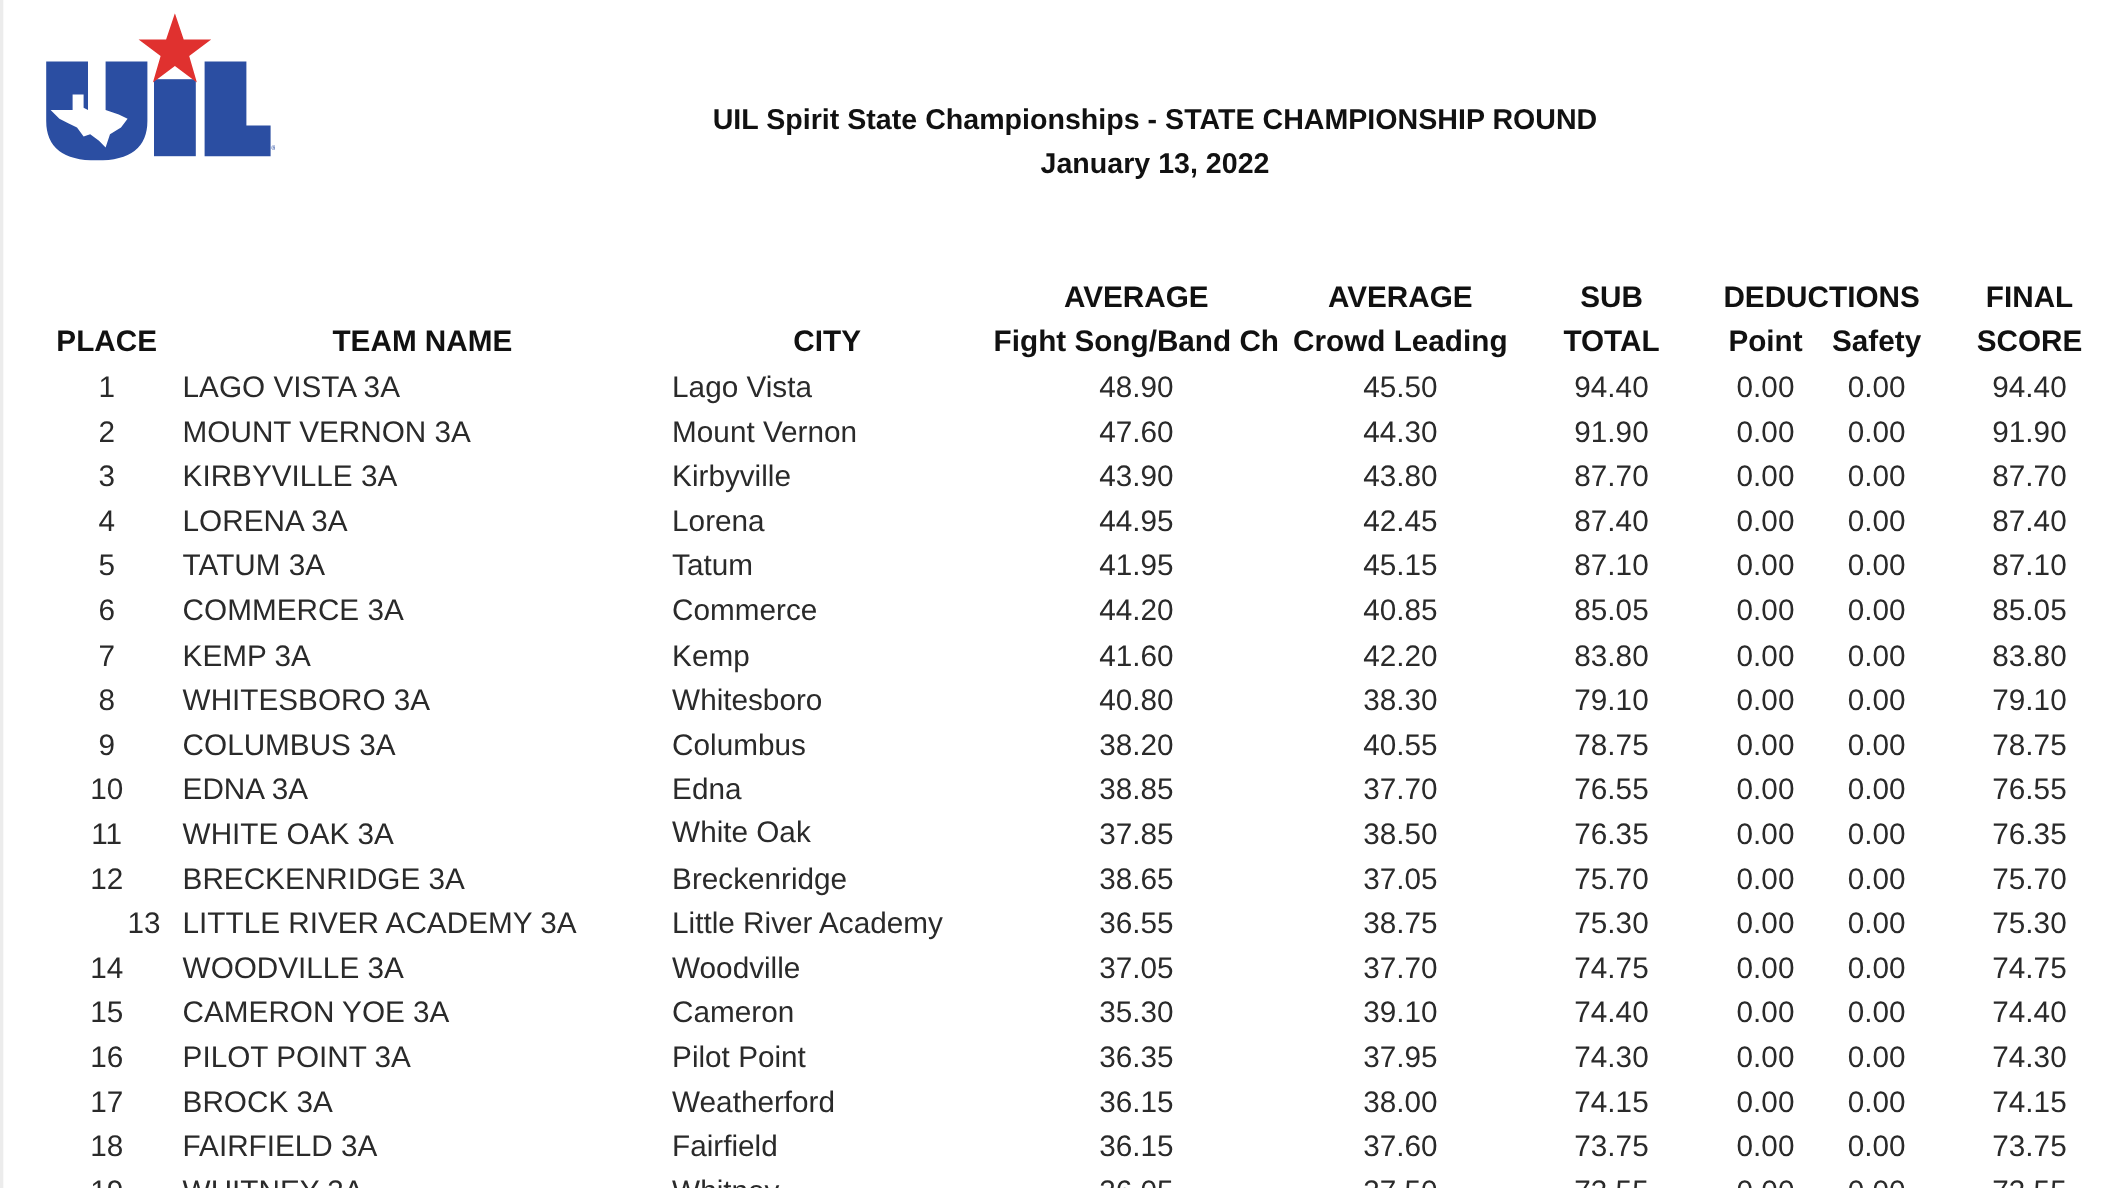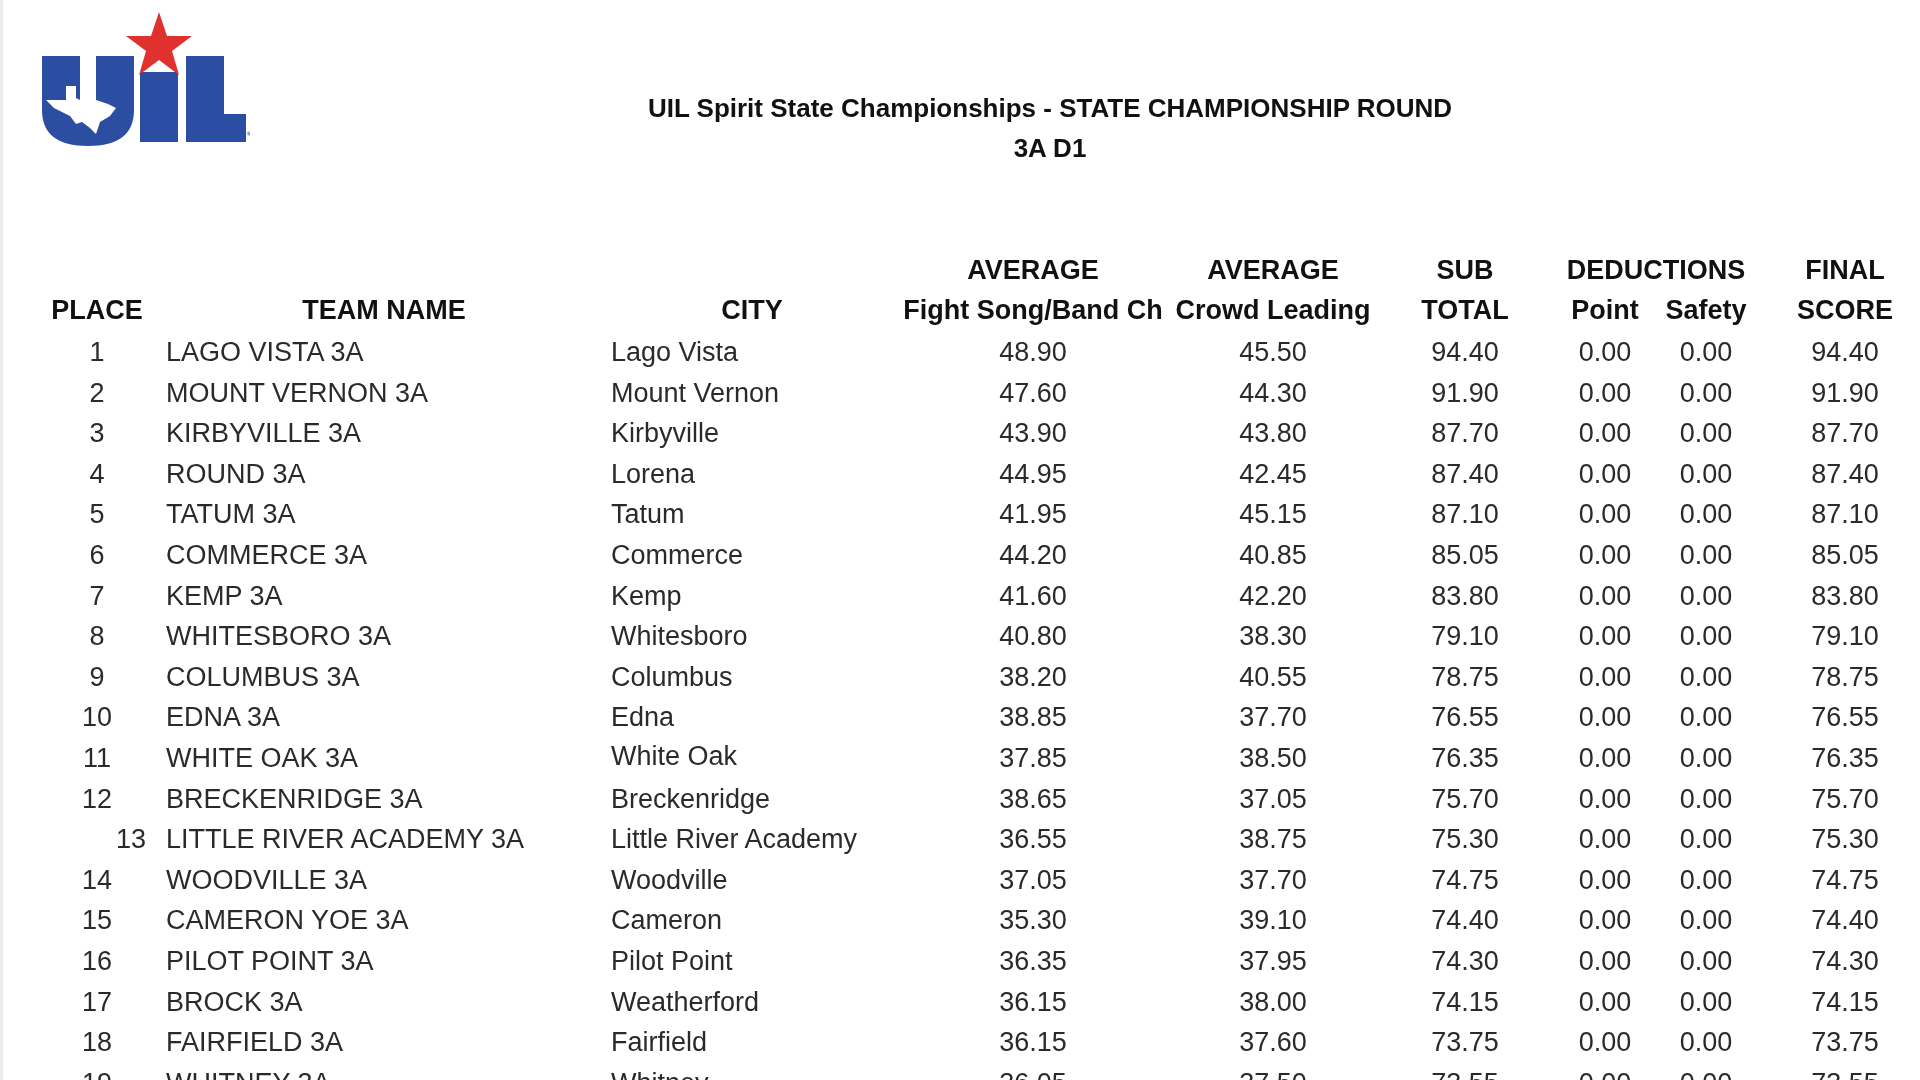--- a/index.html
+++ b/index.html
@@ -83,6 +83,7 @@
 
 <div class="title-block">
   <span class="title-line">UIL Spirit State Championships - STATE CHAMPIONSHIP ROUND</span>
+  <span class="title-line">January 13, 2022</span>
   <span class="title-line">3A D1</span>
 </div>
 

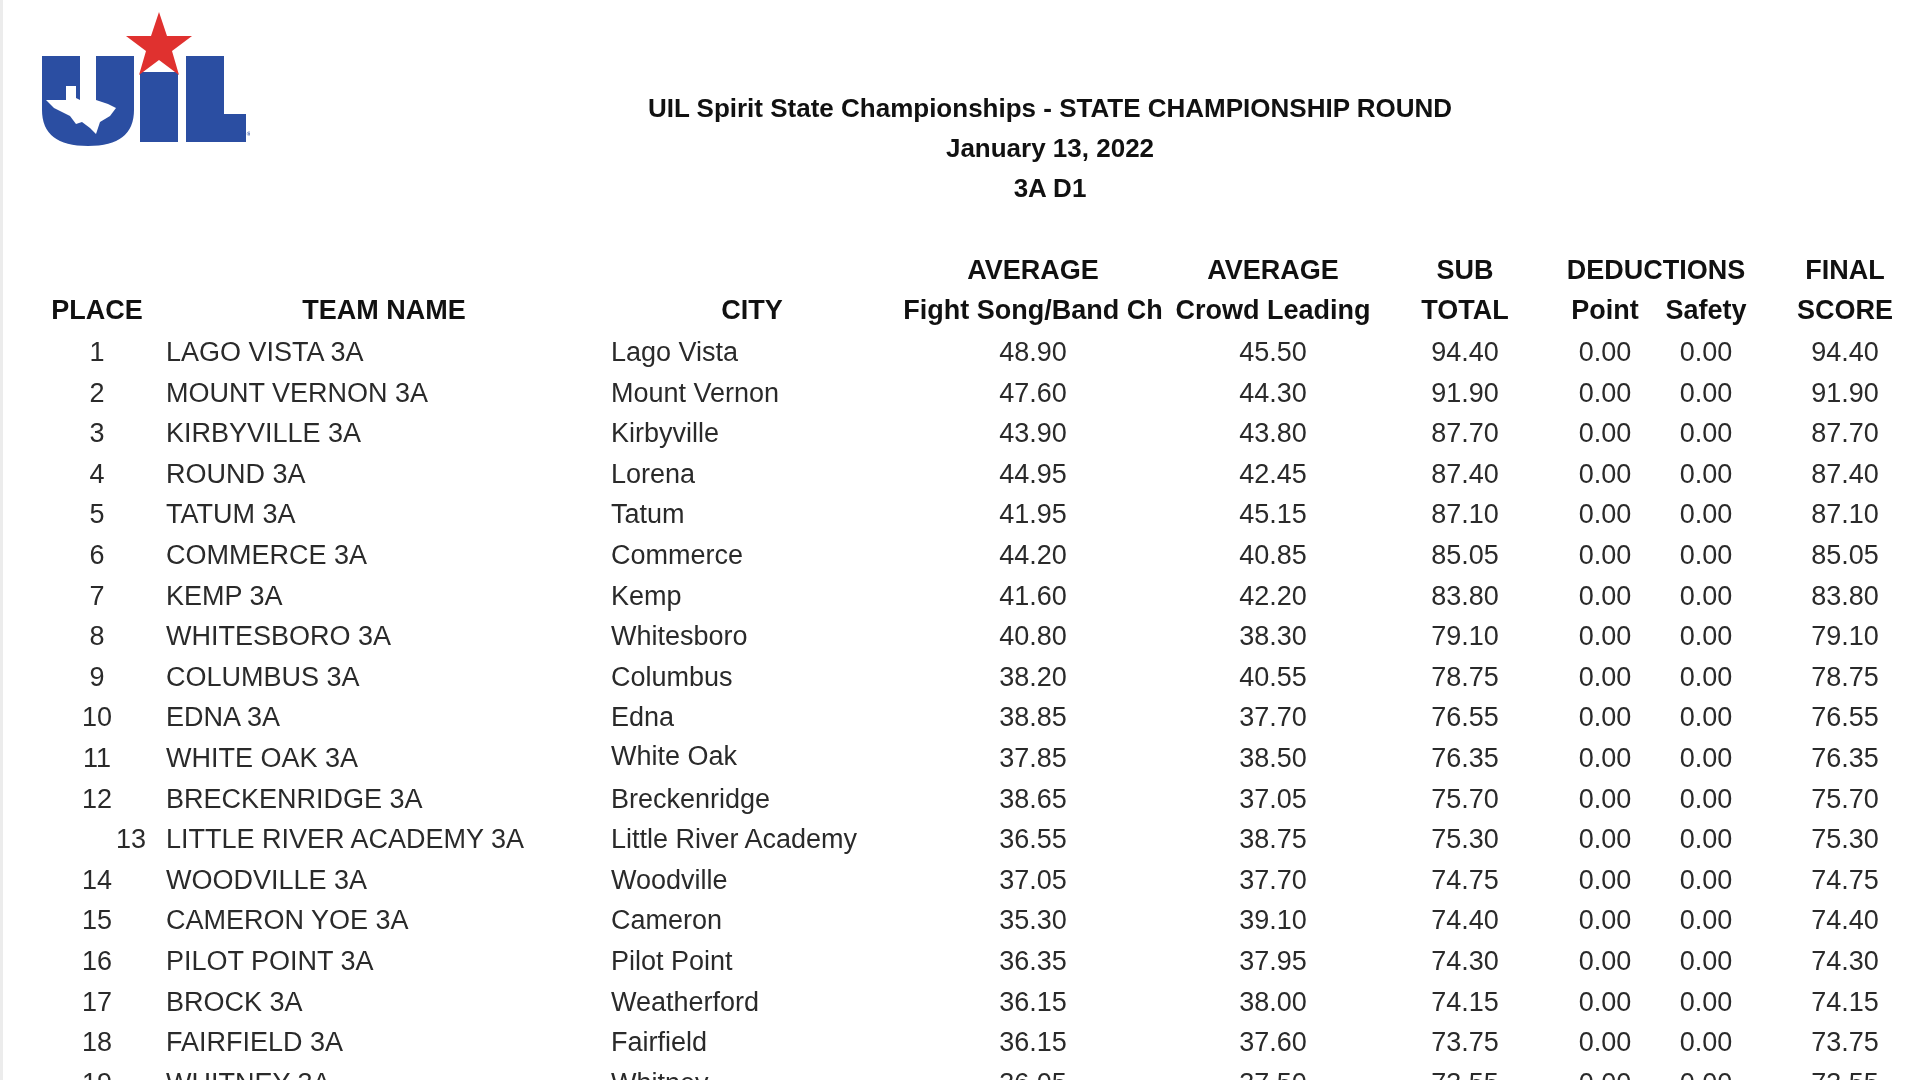--- a/index.html
+++ b/index.html
@@ -84,7 +84,6 @@
 <div class="title-block">
   <span class="title-line">UIL Spirit State Championships - STATE CHAMPIONSHIP ROUND</span>
   <span class="title-line">January 13, 2022</span>
-  <span class="title-line">3A D1</span>
 </div>
 
 <div class="clip-bottom">

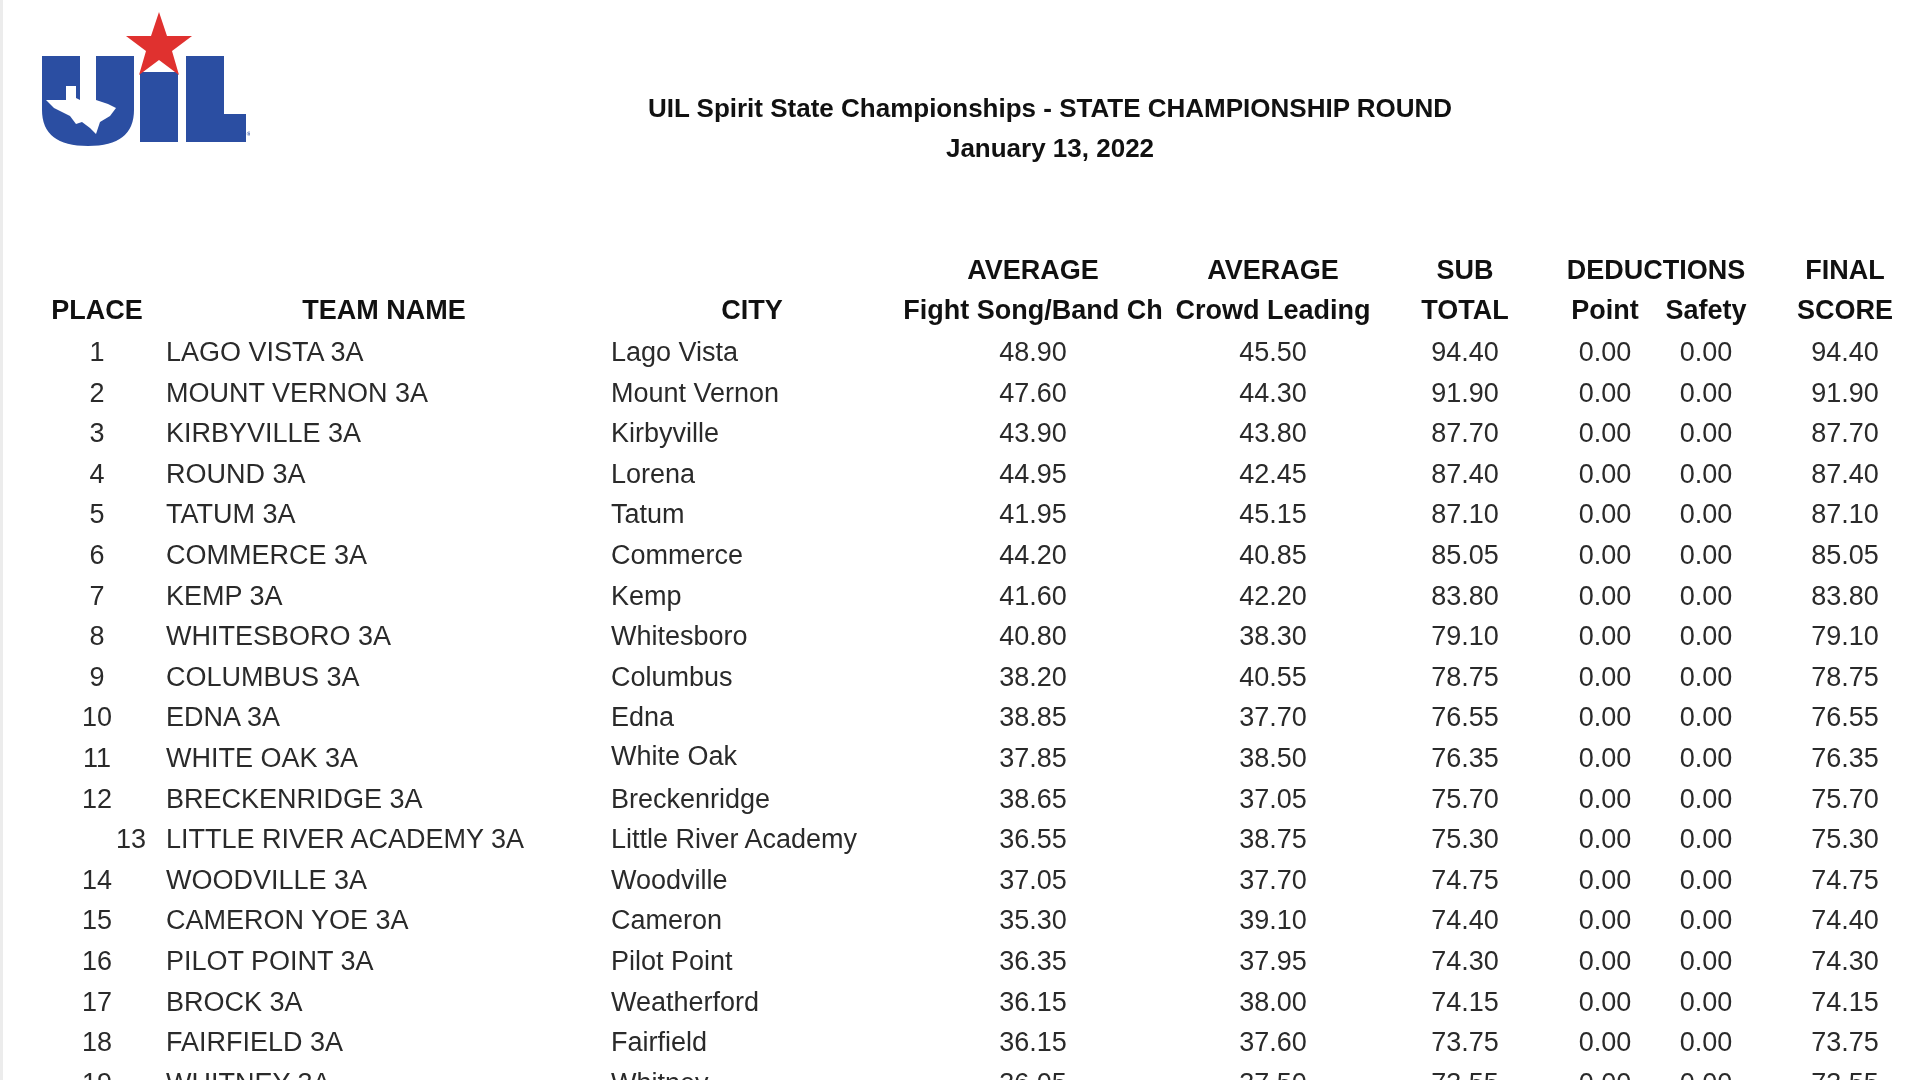--- a/index.html
+++ b/index.html
@@ -140,7 +140,7 @@
       </div>
       <div>
         <span class="cell row-text center" style="left: 97px; top: 453.8px;">4</span>
-        <span class="cell row-text" style="left: 166px; top: 453.8px;">ROUND 3A</span>
+        <span class="cell row-text" style="left: 166px; top: 453.8px;">LORENA 3A</span>
         <span class="cell row-text" style="left: 611px; top: 453.8px;">Lorena</span>
         <span class="cell row-text center" style="left: 1033px; top: 453.8px;">44.95</span>
         <span class="cell row-text center" style="left: 1273px; top: 453.8px;">42.45</span>

